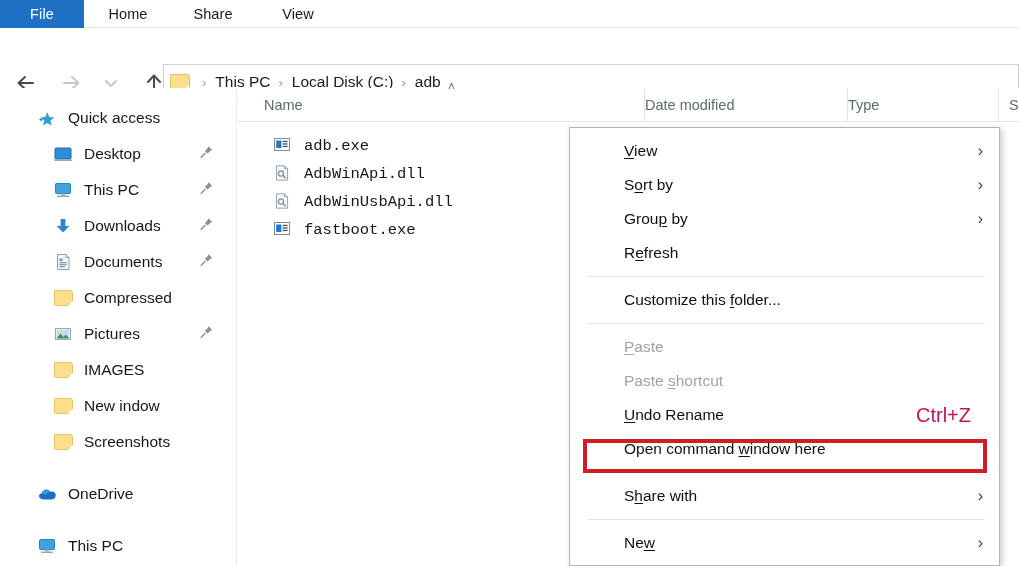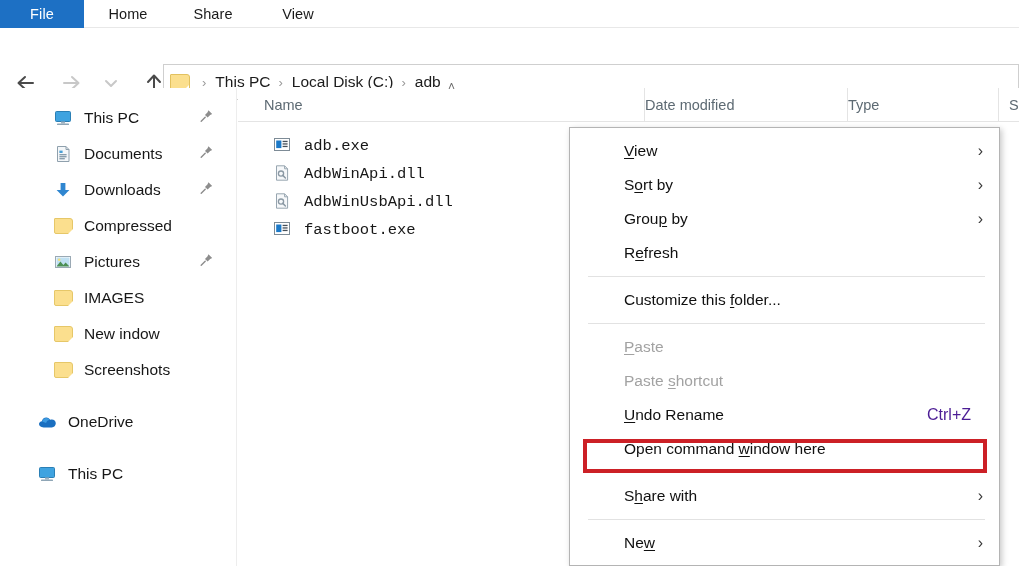--- a/index.html
+++ b/index.html
@@ -257,6 +257,15 @@
 
   <div class="sidebar">
 
+    <div class="nav-item root">
+      <span class="nav-icon">
+        <svg width="20" height="19" viewBox="0 0 20 19">
+          <path d="M3.2 8.5 L8.2 7.9 L10.4 3.2 L12.2 8.0 L17.2 8.6 L13.4 11.8 L14.6 16.6 L10.3 14.0 L6.0 16.4 L7.3 11.7 Z" fill="#2f9ed8"></path>
+          <path d="M2.0 10.0 L5.2 9.6 L4.4 12.6 Z" fill="#1b7fb8"></path>
+        </svg>
+      </span>
+      <span class="nav-label">Quick access</span>
+    </div>
 
 
     <div class="nav-item child">

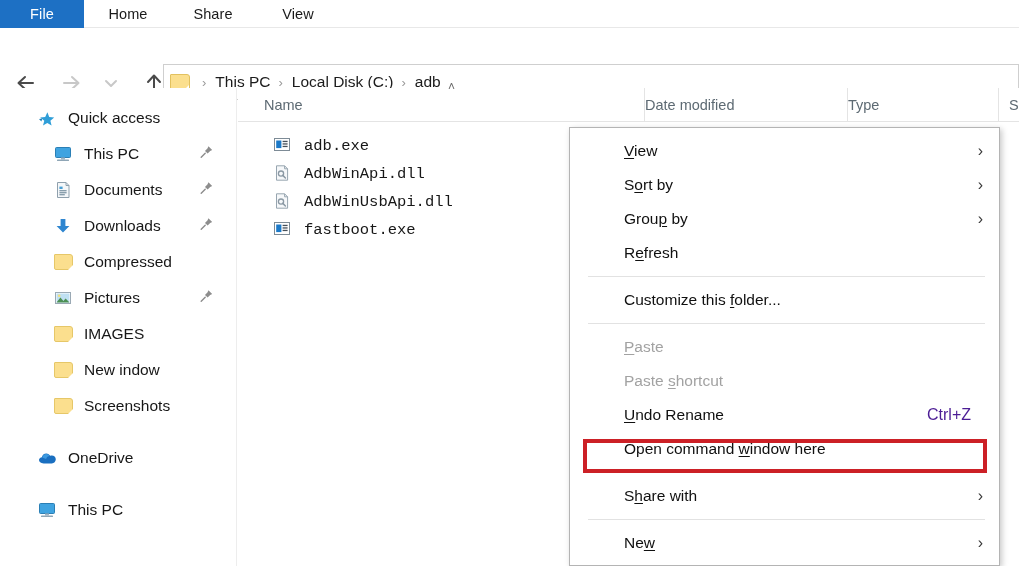--- a/index.html
+++ b/index.html
@@ -267,6 +267,22 @@
       <span class="nav-label">Quick access</span>
     </div>
 
+    <div class="nav-item child">
+      <span class="nav-icon">
+        <svg width="20" height="18" viewBox="0 0 20 18">
+          <rect x="2" y="3" width="16" height="11" rx="1" fill="#2b8fd6"></rect>
+          <rect x="2" y="3" width="16" height="11" rx="1" fill="none" stroke="#1f6fa8" stroke-width="1"></rect>
+          <rect x="1" y="14.5" width="18" height="1.4" fill="#8fa6b6"></rect>
+        </svg>
+      </span>
+      <span class="nav-label">Desktop</span>
+      <span class="pin">
+        <svg width="15" height="15" viewBox="0 0 15 15">
+          <path d="M9.4 1.8 L13.2 5.6 L11.2 6.4 L8.6 9 L6 6.4 L8.6 3.8 Z" fill="#8d8d8d"></path>
+          <path d="M6.2 8.8 L2.2 12.8" stroke="#8d8d8d" stroke-width="1.4" stroke-linecap="round"></path>
+        </svg>
+      </span>
+    </div>
 
     <div class="nav-item child">
       <span class="nav-icon">

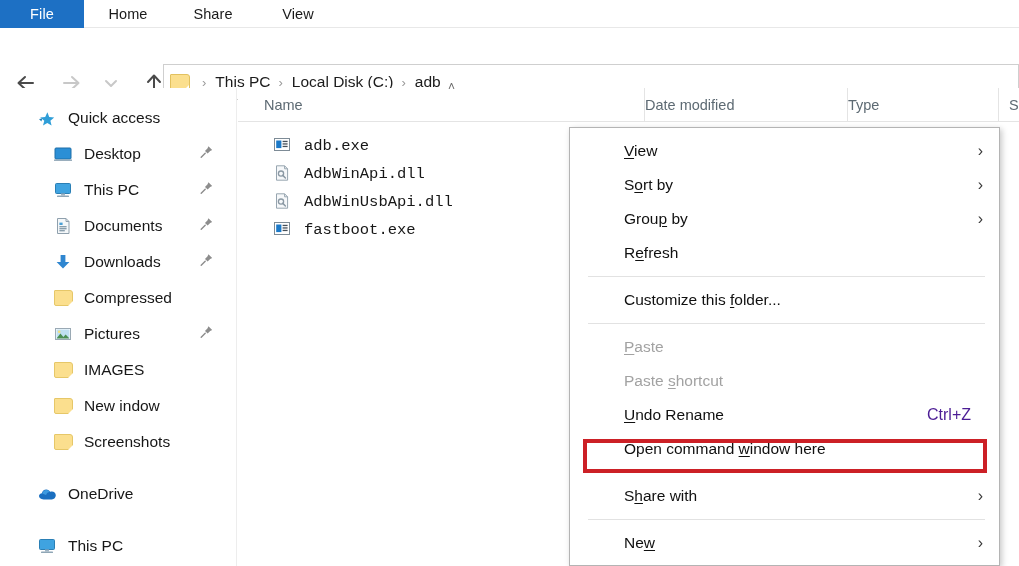--- a/index.html
+++ b/index.html
@@ -305,6 +305,21 @@
     <div class="nav-item child">
       <span class="nav-icon">
         <svg width="20" height="18" viewBox="0 0 20 18">
+          <path d="M7.6 2 H12.4 V9 H16.4 L10 15.6 L3.6 9 H7.6 Z" fill="#2f86d0"></path>
+        </svg>
+      </span>
+      <span class="nav-label">Downloads</span>
+      <span class="pin">
+        <svg width="15" height="15" viewBox="0 0 15 15">
+          <path d="M9.4 1.8 L13.2 5.6 L11.2 6.4 L8.6 9 L6 6.4 L8.6 3.8 Z" fill="#8d8d8d"></path>
+          <path d="M6.2 8.8 L2.2 12.8" stroke="#8d8d8d" stroke-width="1.4" stroke-linecap="round"></path>
+        </svg>
+      </span>
+    </div>
+
+    <div class="nav-item child">
+      <span class="nav-icon">
+        <svg width="20" height="18" viewBox="0 0 20 18">
           <path d="M4.5 1.5 H13 L16 4.5 V16.5 H4.5 Z" fill="#f4f7f9" stroke="#8fa0ad" stroke-width="1"></path>
           <path d="M13 1.5 V4.5 H16" fill="none" stroke="#8fa0ad" stroke-width="1"></path>
           <rect x="6.4" y="5.6" width="3.2" height="2.4" fill="#4a9fd4"></rect>
@@ -324,21 +339,6 @@
 
     <div class="nav-item child">
       <span class="nav-icon">
-        <svg width="20" height="18" viewBox="0 0 20 18">
-          <path d="M7.6 2 H12.4 V9 H16.4 L10 15.6 L3.6 9 H7.6 Z" fill="#2f86d0"></path>
-        </svg>
-      </span>
-      <span class="nav-label">Downloads</span>
-      <span class="pin">
-        <svg width="15" height="15" viewBox="0 0 15 15">
-          <path d="M9.4 1.8 L13.2 5.6 L11.2 6.4 L8.6 9 L6 6.4 L8.6 3.8 Z" fill="#8d8d8d"></path>
-          <path d="M6.2 8.8 L2.2 12.8" stroke="#8d8d8d" stroke-width="1.4" stroke-linecap="round"></path>
-        </svg>
-      </span>
-    </div>
-
-    <div class="nav-item child">
-      <span class="nav-icon">
           <span class="folder-ic"></span>
         </span>
       <span class="nav-label">Compressed</span>

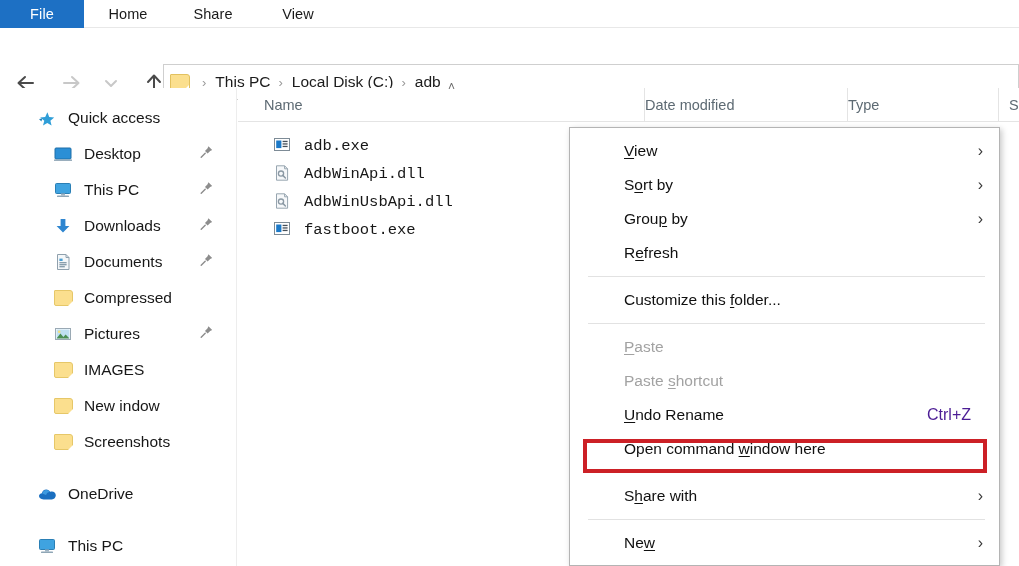--- a/index.html
+++ b/index.html
@@ -168,7 +168,7 @@
   }
   .mi.disabled { color: #a2a2a2; text-align: right; }
   .mi .accel {
-    margin-left: auto; font-size: 16px; color: #4c1d95; padding-right: 10px;
+    margin-left: auto; font-size: 20px; color: #be185d; padding-right: 10px;
   }
   .mi .arrow {
     position: absolute; right: 16px; top: 50%; transform: translateY(-50%);

